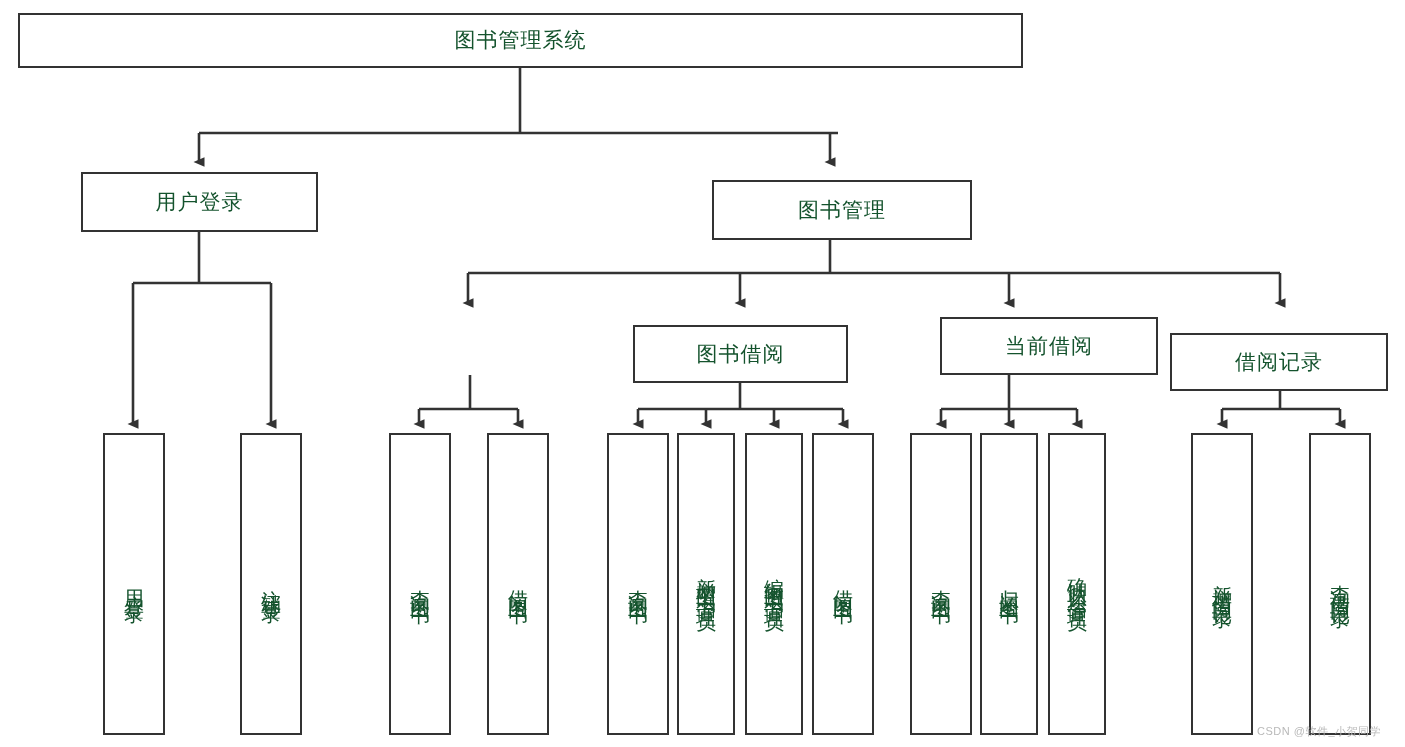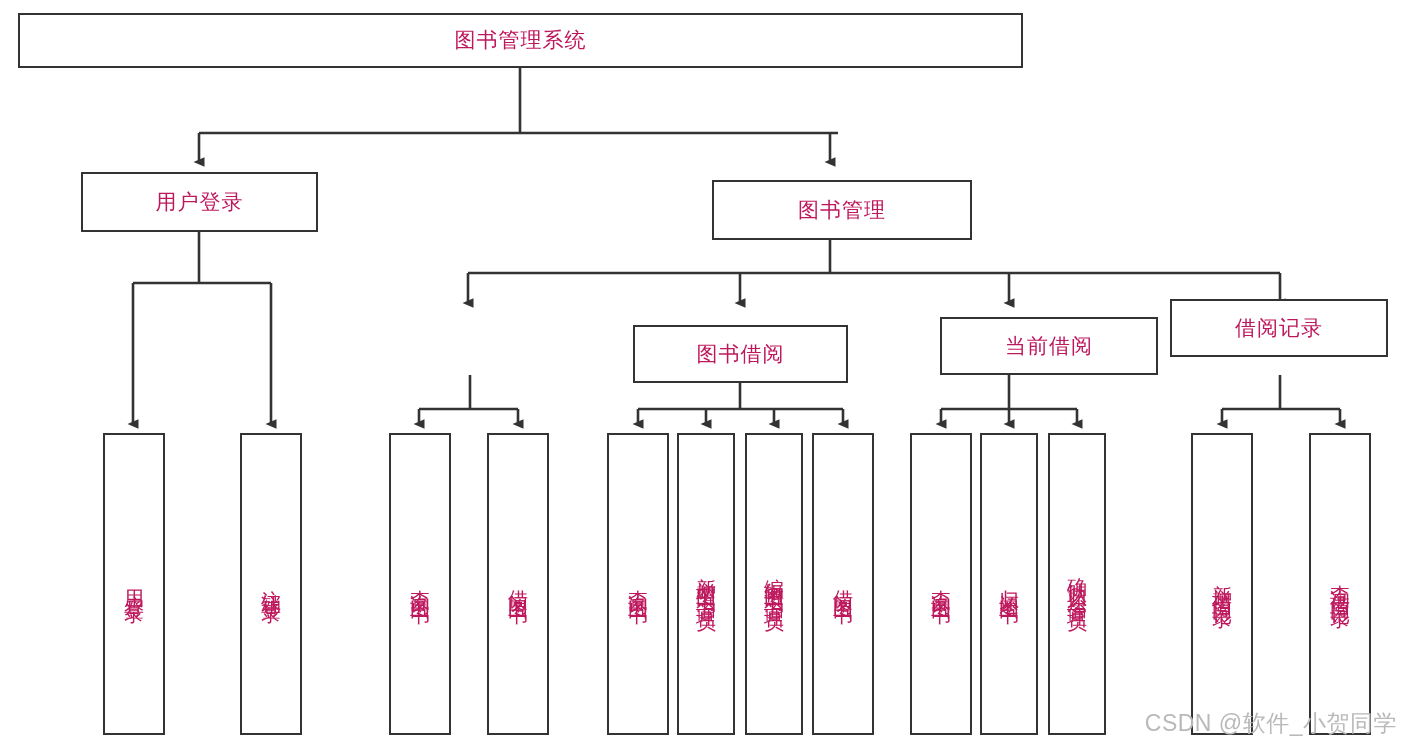--- a/index.html
+++ b/index.html
@@ -22,7 +22,7 @@
     display:flex;
     align-items:center;
     justify-content:center;
-    color:#be185d;
+    color:#14532d;
     line-height:1.15;
     text-align:center;
   }

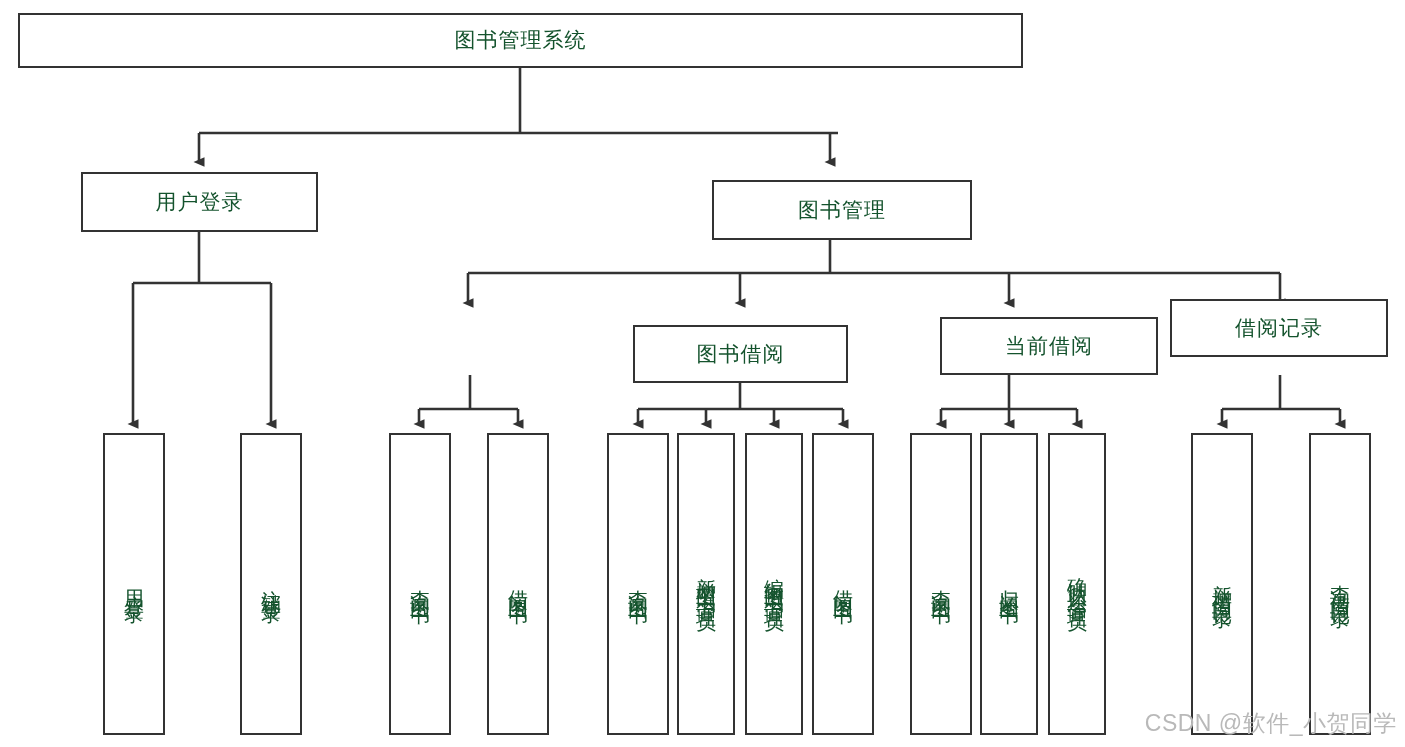--- a/index.html
+++ b/index.html
@@ -132,7 +132,7 @@
   <div class="node h" style="left:940px;top:317px;width:218px;height:58px;">
     <span>当前借阅</span>
   </div>
-  <div class="node h" style="left:1170px;top:299px;width:218px;height:58px;">
+  <div class="node h" style="left:1170px;top:333px;width:218px;height:58px;">
     <span>借阅记录</span>
   </div>
 

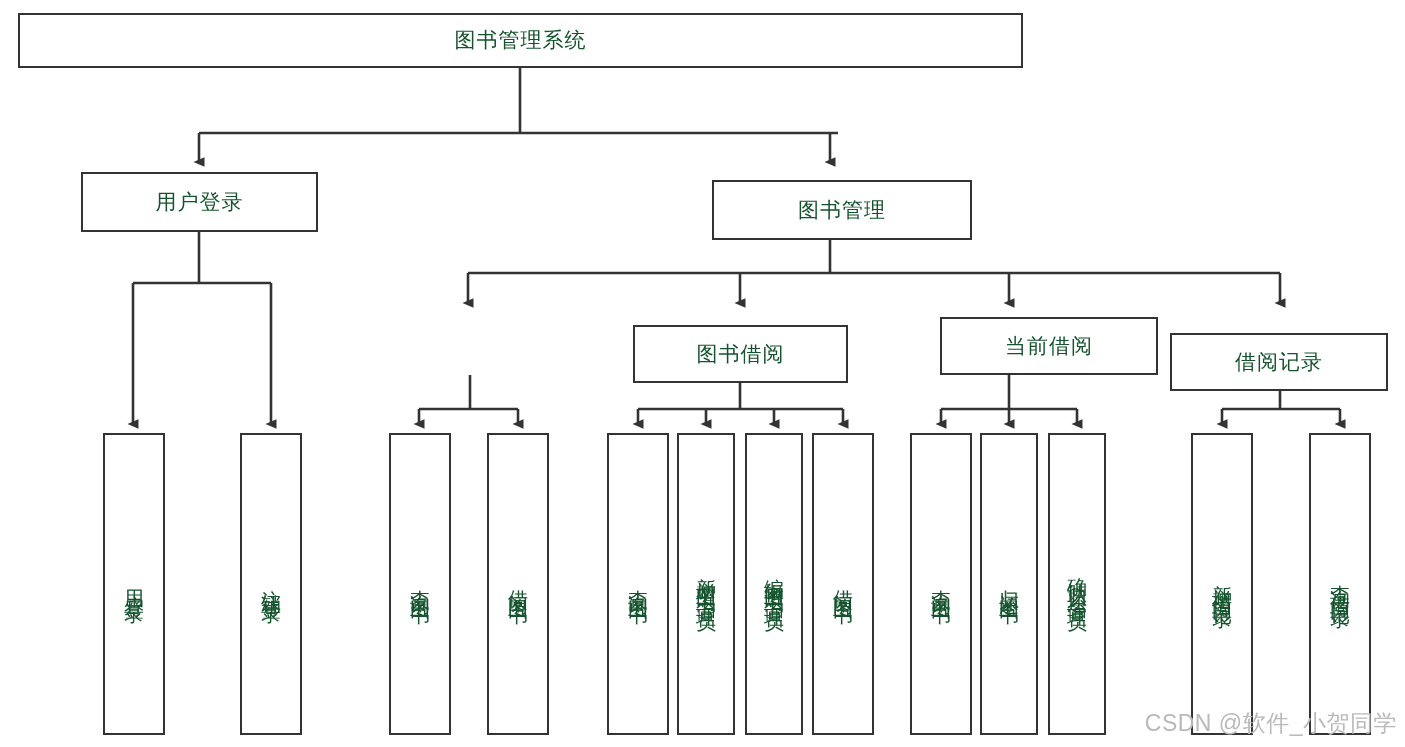--- a/index.html
+++ b/index.html
@@ -51,9 +51,9 @@
   }
   .watermark{
     position:absolute;
-    right:8px;
+    right:24px;
     bottom:8px;
-    font-size:23px;
+    font-size:11px;
     color:#b9b9b9;
     letter-spacing:0.5px;
     white-space:nowrap;

